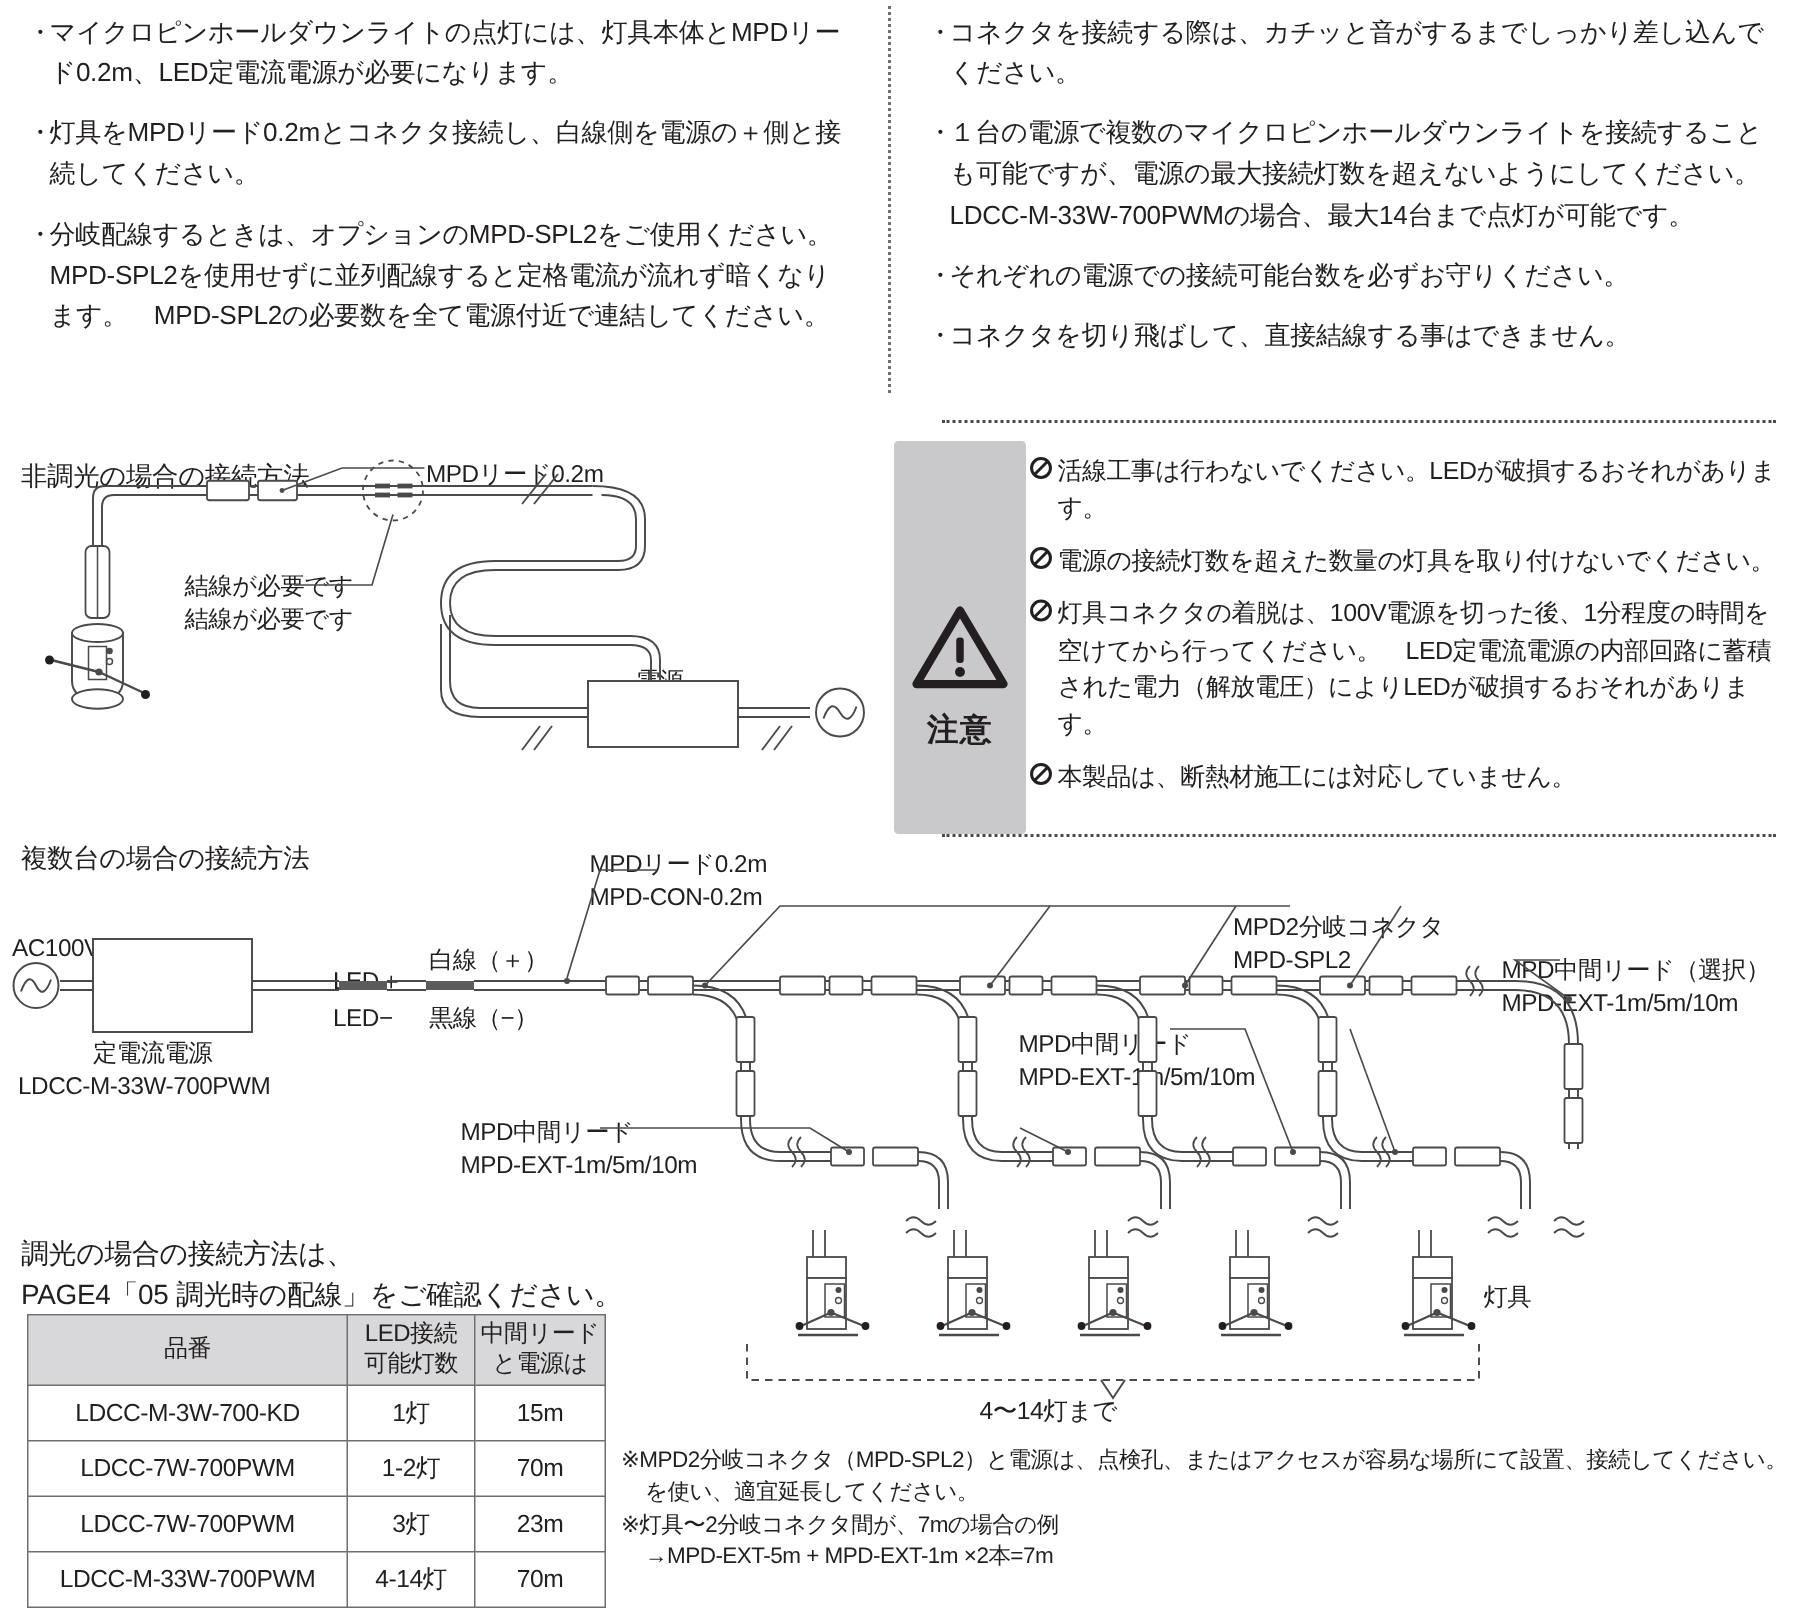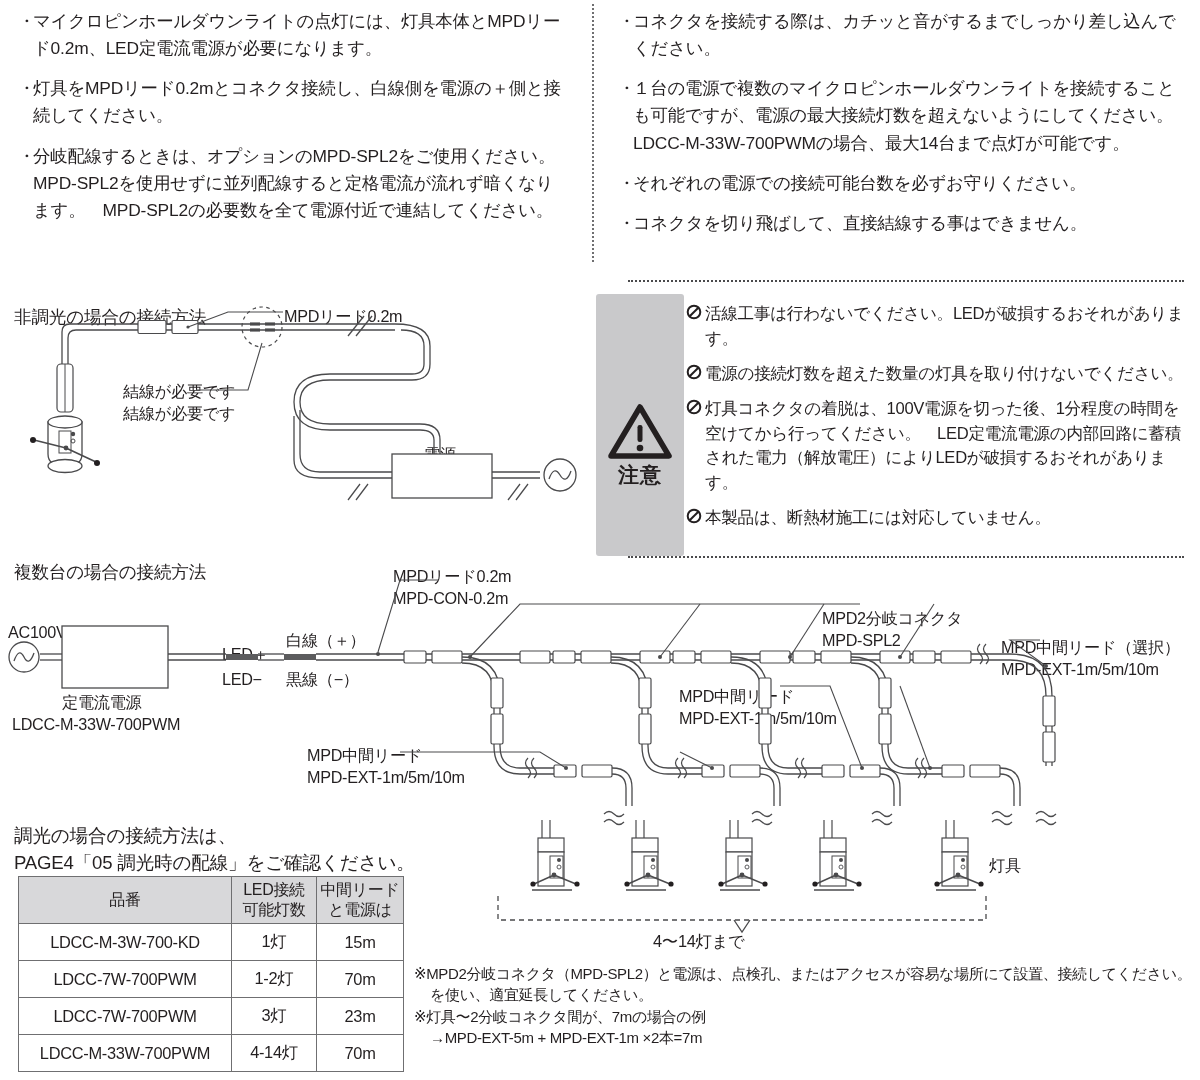--- a/index.html
+++ b/index.html
@@ -67,7 +67,7 @@
     font-weight: bold;
     font-size: 21px;
     letter-spacing: 1px;
-    margin-top: 1px;
+    margin-top: 12px;
     color: #231f20;
   }
   #caution-items { left: 686px; top: 302px; width: 498px; }

